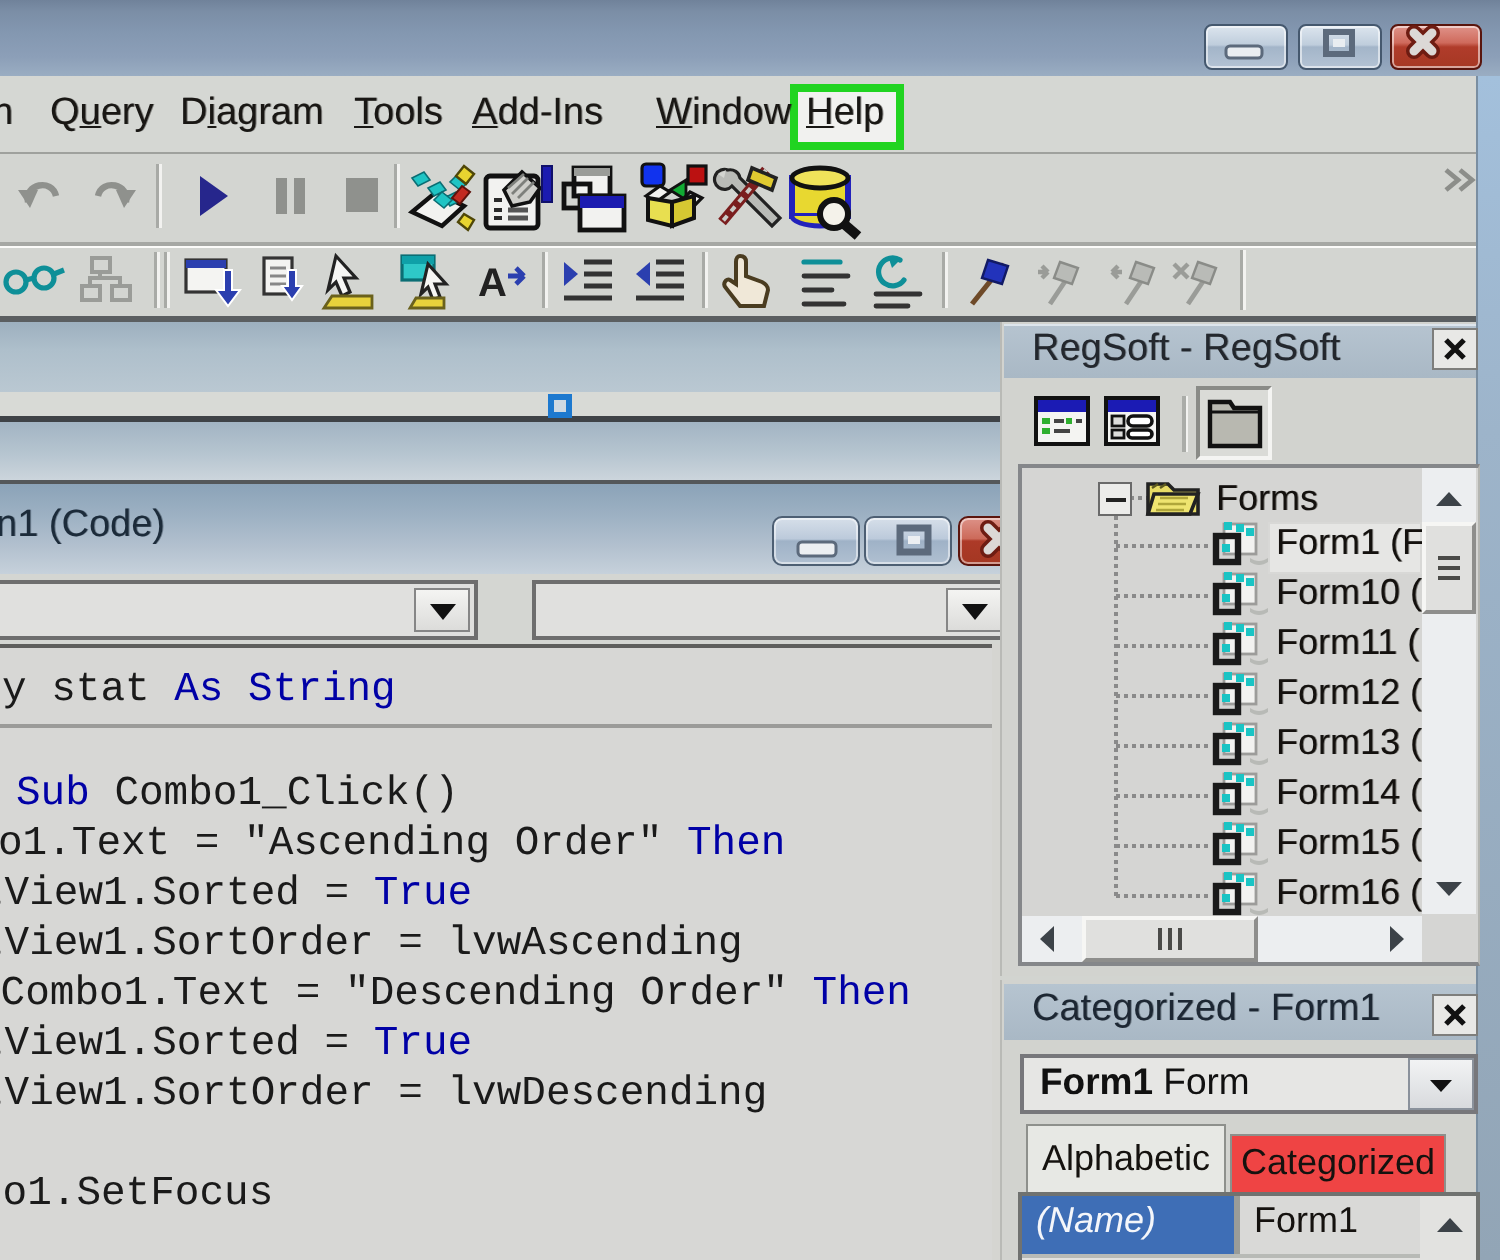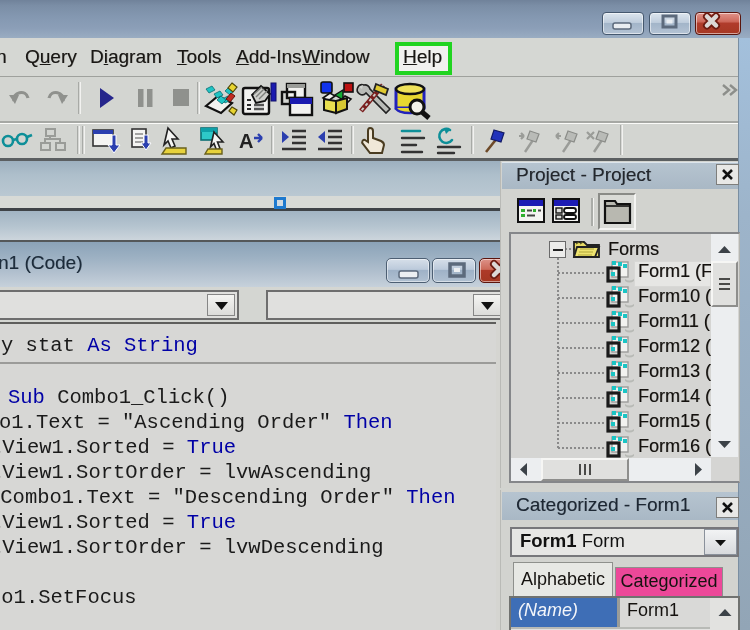--- a/index.html
+++ b/index.html
@@ -102,7 +102,7 @@
 <div class="mi" style="left:90px">D<u>i</u>agram</div>
 <div class="mi" style="left:177px"><u>T</u>ools</div>
 <div class="mi" style="left:236px"><u>A</u>dd-Ins</div>
-<div class="mi" style="left:302px"><u>W</u>indow</div>
+<div class="mi" style="left:328px"><u>W</u>indow</div>
 <div class="mi" style="left:403px"><u>H</u>elp</div>
 
 <div class="abs" id="tb1"></div>

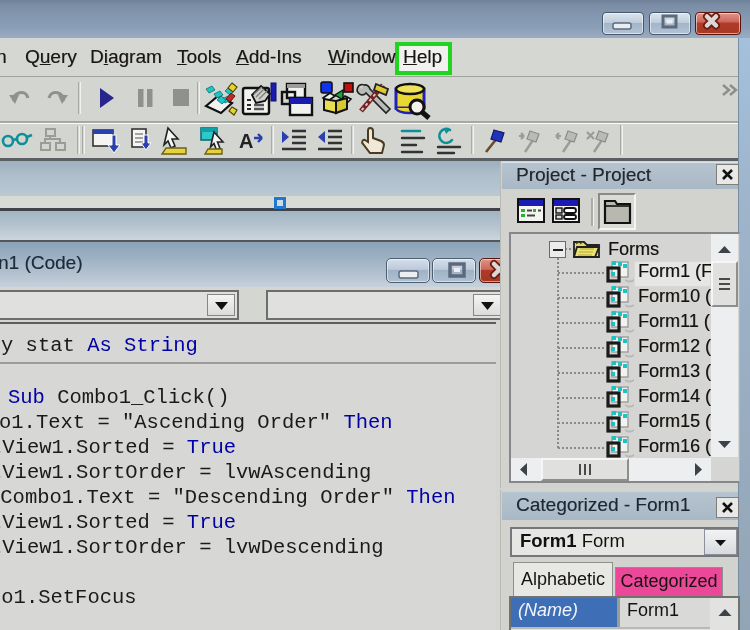--- a/index.html
+++ b/index.html
@@ -347,7 +347,7 @@
 <div class="abs" id="proj"></div>
 <div class="abs" style="left:502px;top:162px;width:236px;height:27px;
   background:linear-gradient(180deg,#b6c4d0,#a9b8c5);box-shadow:inset 0 1px 0 #dde5ec;"></div>
-<div class="abs" id="projtitletxt">Project - Project</div>
+<div class="abs" id="projtitletxt">RegSoft - RegSoft</div>
 <div class="xbtn" style="left:716px;top:164px;">
   <svg width="21" height="19">
       <path d="M6 5 L15 14 M15 5 L6 14" stroke="#111" stroke-width="2.6"></path>

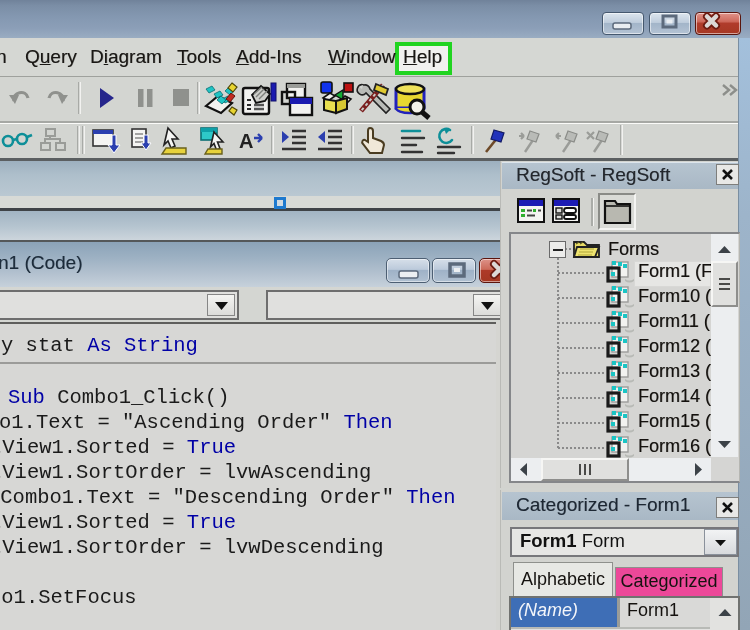--- a/index.html
+++ b/index.html
@@ -557,7 +557,7 @@
     <path d="M11 11 h11 l-5.5 6 z" fill="#111"></path>
   </svg>
 <div class="tab" style="left:513px;top:562px;width:100px;height:34px;background:#e7e8e4;line-height:32px;">Alphabetic</div>
-<div class="tab" style="left:615px;top:567px;width:108px;height:29px;background:#ec4899;line-height:27px;">Categorized</div>
+<div class="tab" style="left:615px;top:567px;width:108px;height:29px;background:#ef4444;line-height:27px;">Categorized</div>
 <div class="abs" id="grid"></div>
 <div class="abs" style="left:511px;top:598px;width:106px;height:29px;background:#3e6eb6;"></div>
 <div class="abs" style="left:518px;top:600px;font-size:18px;color:#f4f6fa;font-style:italic;">(Name)</div>

